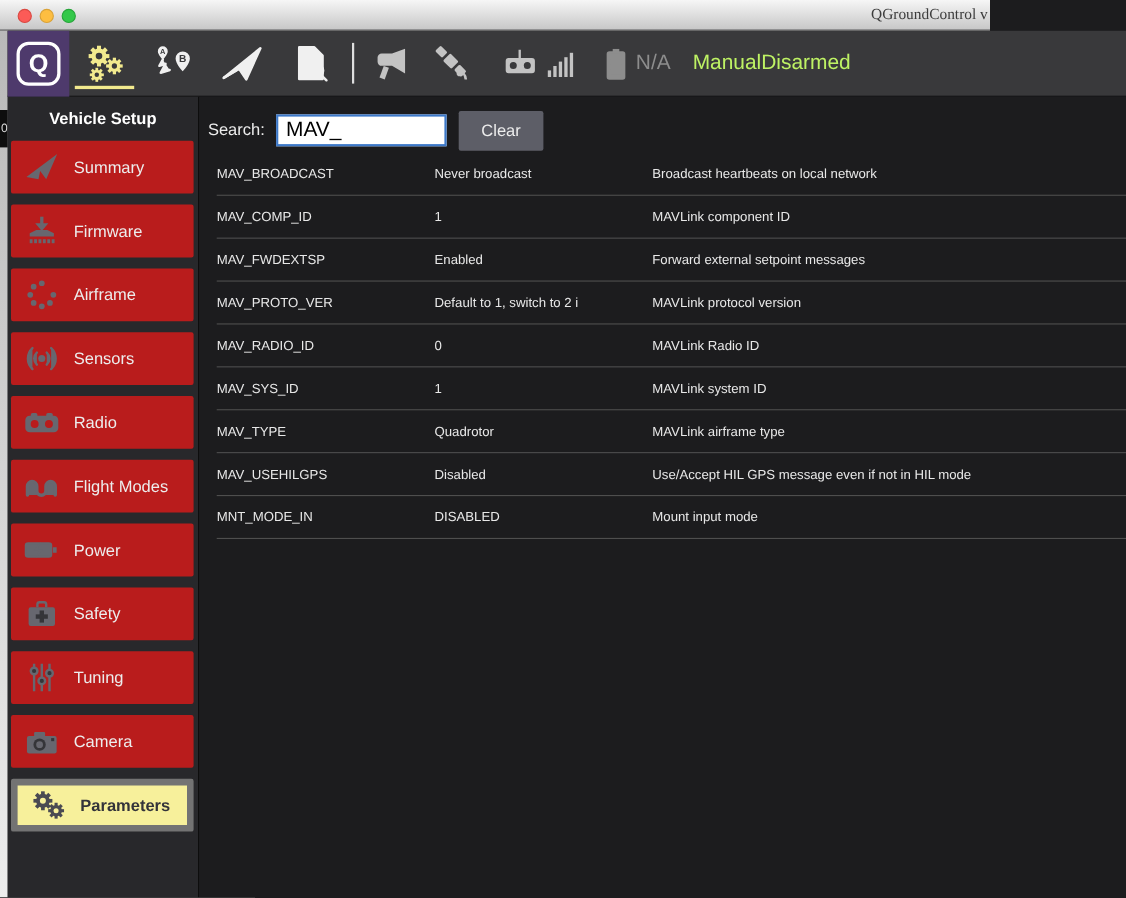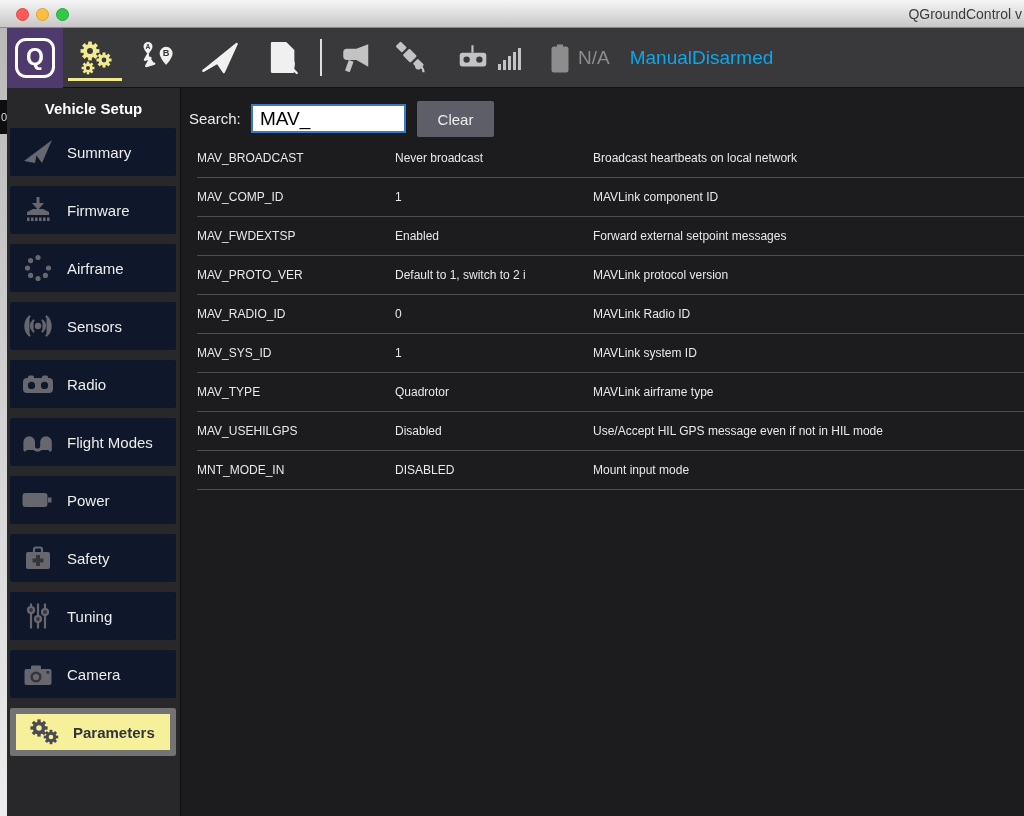--- a/index.html
+++ b/index.html
@@ -12,9 +12,10 @@
 
   
   .titlebar {
-    position:absolute; left:0; top:0; width:1024px; height:28px;
+    position:absolute; left:0; top:0; width:900px; height:28px;
     background:linear-gradient(#f6f6f6,#c7c7c7);
     border-bottom:1px solid #8a8a8a;
+    font-family:Liberation Serif, serif;
   }
   .tl { position:absolute; top:8px; width:13px; height:13px; border-radius:50%; }
   .tl.red   { left:16px; background:#fc5b57; border:1px solid #d94942; }

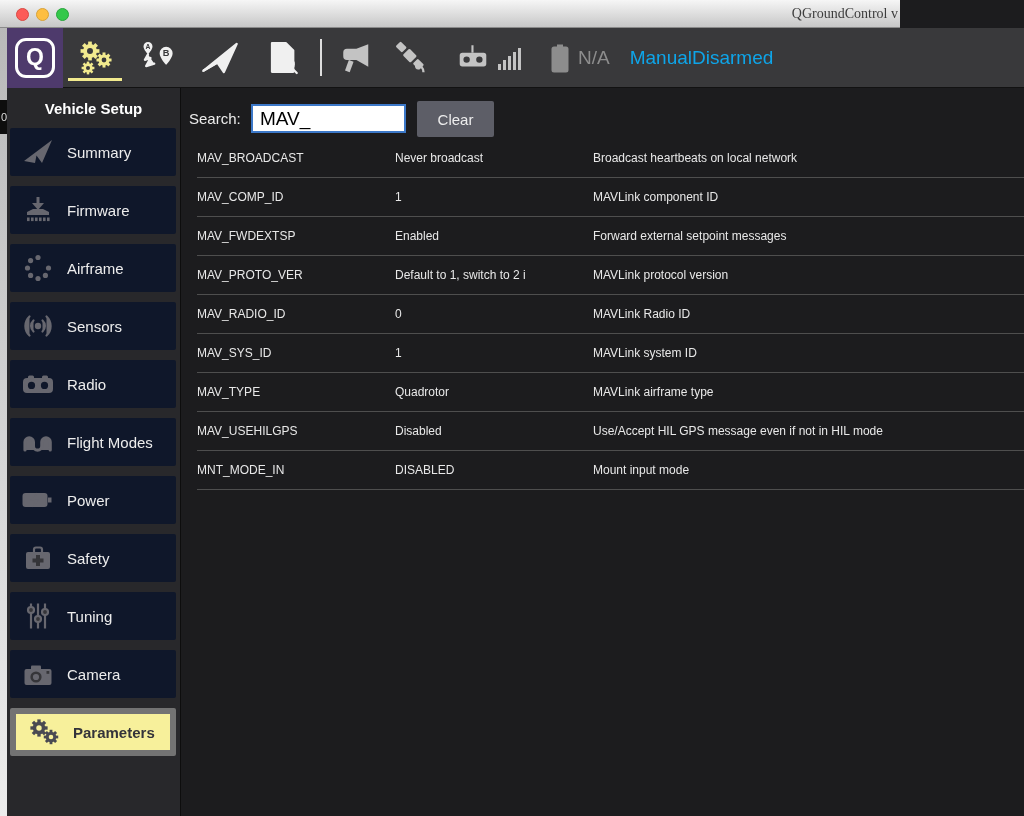--- a/index.html
+++ b/index.html
@@ -63,7 +63,7 @@
   }
   .tb-sep { width:2px; height:37px; background:#dedede; margin:0 7px; flex:0 0 auto; }
   .st-icon { color:#c3c3c3; display:flex; align-items:center; flex:0 0 auto; }
-  .tb-text { font-size:19px; color:#0ea5e9; white-space:nowrap; flex:0 0 auto; }
+  .tb-text { font-size:19px; color:#bef264; white-space:nowrap; flex:0 0 auto; }
   .tb-text.dim { color:#8d8d8d; }
 
   

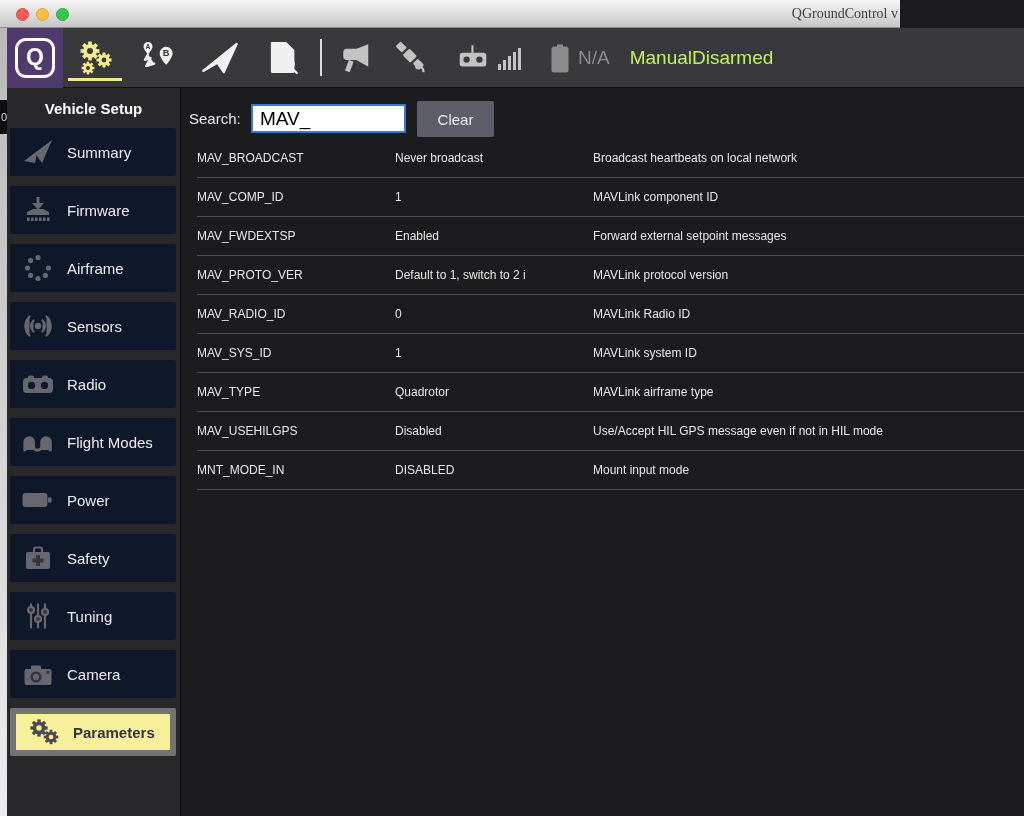--- a/index.html
+++ b/index.html
@@ -76,7 +76,7 @@
     color:#fff; font-size:15px; font-weight:bold;
   }
   .side-btn {
-    margin:0 4px 10px 3px; height:48px; background:#0f172a; border-radius:2px;
+    margin:0 4px 10px 3px; height:48px; background:#b91c1c; border-radius:2px;
     display:flex; align-items:center; cursor:pointer;
   }
   .side-icon {

